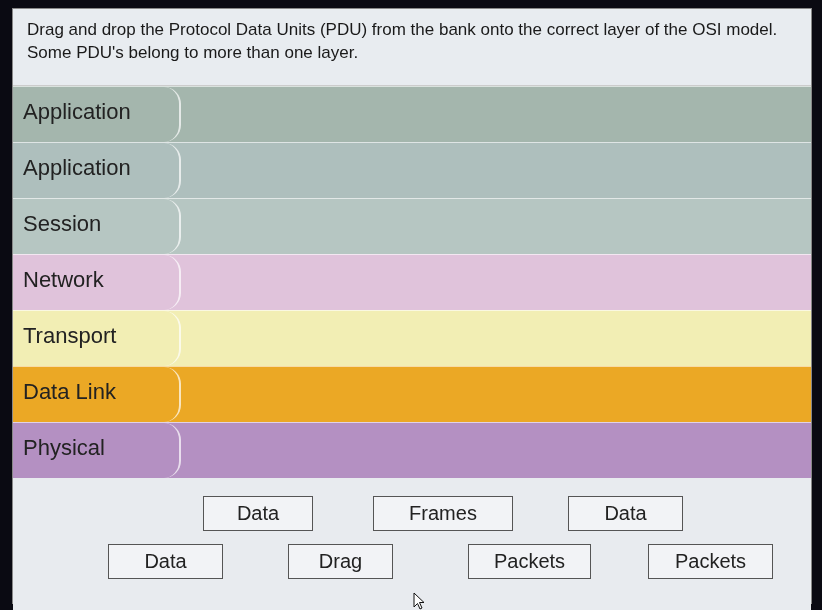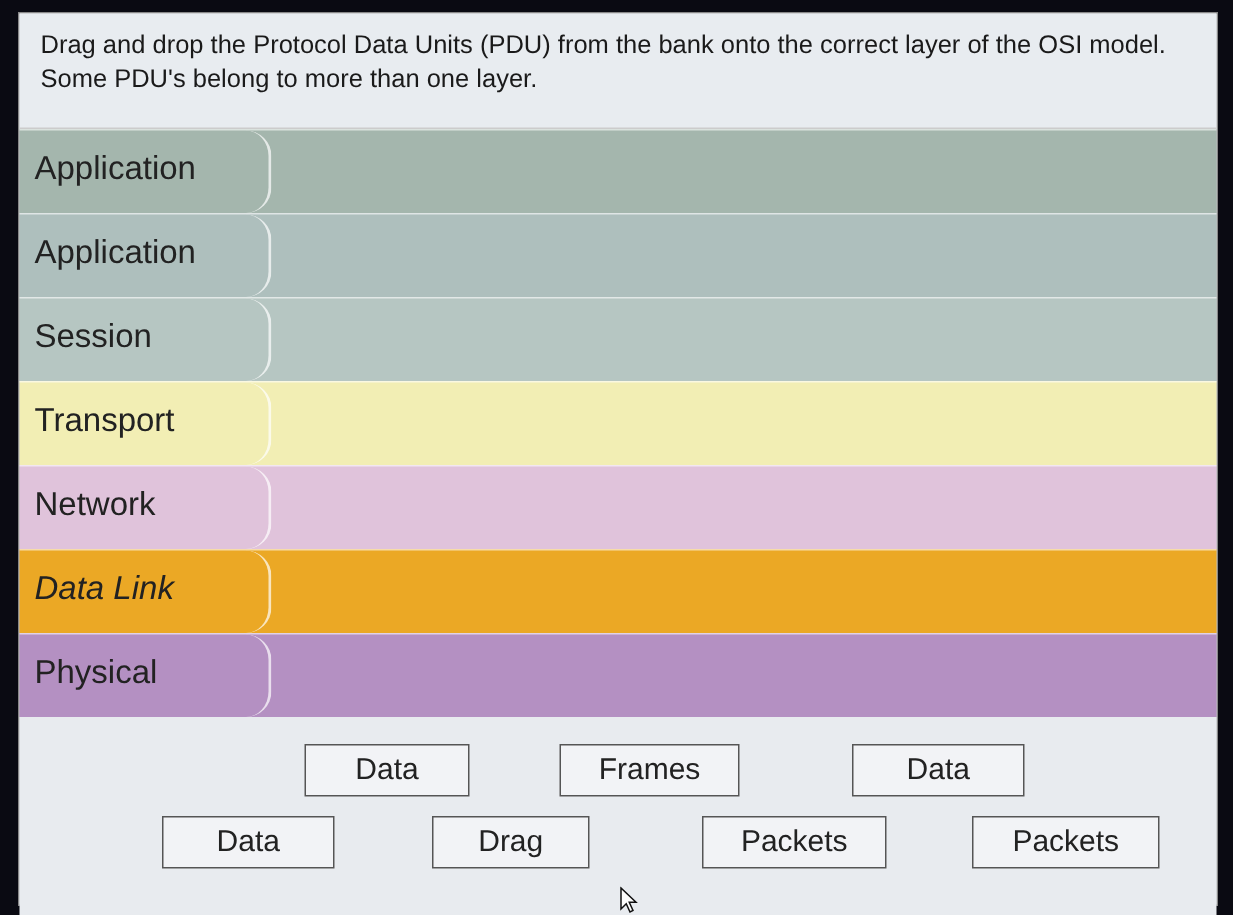--- a/index.html
+++ b/index.html
@@ -98,12 +98,12 @@
       <div class="layer-label">Session</div>
       <div class="layer-drop"></div>
     </div>
+    <div class="layer-row row-network">
+      <div class="layer-label">Network</div>
+      <div class="layer-drop"></div>
+    </div>
     <div class="layer-row row-transport">
       <div class="layer-label">Transport</div>
-      <div class="layer-drop"></div>
-    </div>
-    <div class="layer-row row-network">
-      <div class="layer-label">Network</div>
       <div class="layer-drop"></div>
     </div>
     <div class="layer-row row-datalink">

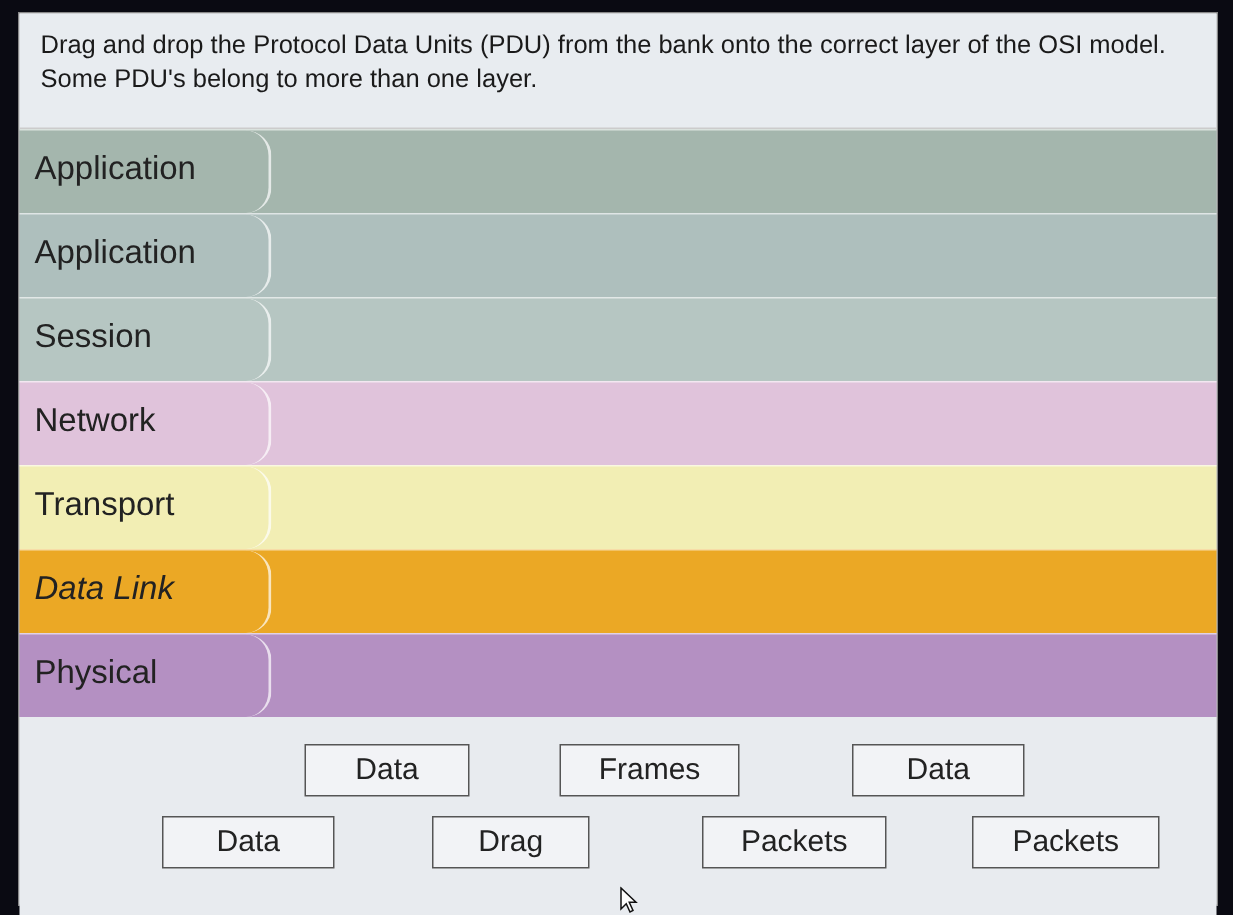--- a/index.html
+++ b/index.html
@@ -51,7 +51,7 @@
     .row-session { background: #b6c6c2; }
     .row-transport { background: #f2eeb4; }
     .row-network { background: #e0c3db; }
-    .row-datalink { background: #eba825; font-style: italic; }
+    .row-datalink { background: #eba825; }
     .row-physical { background: #b490c2; justify-content: flex-end; }
     
     .bank {

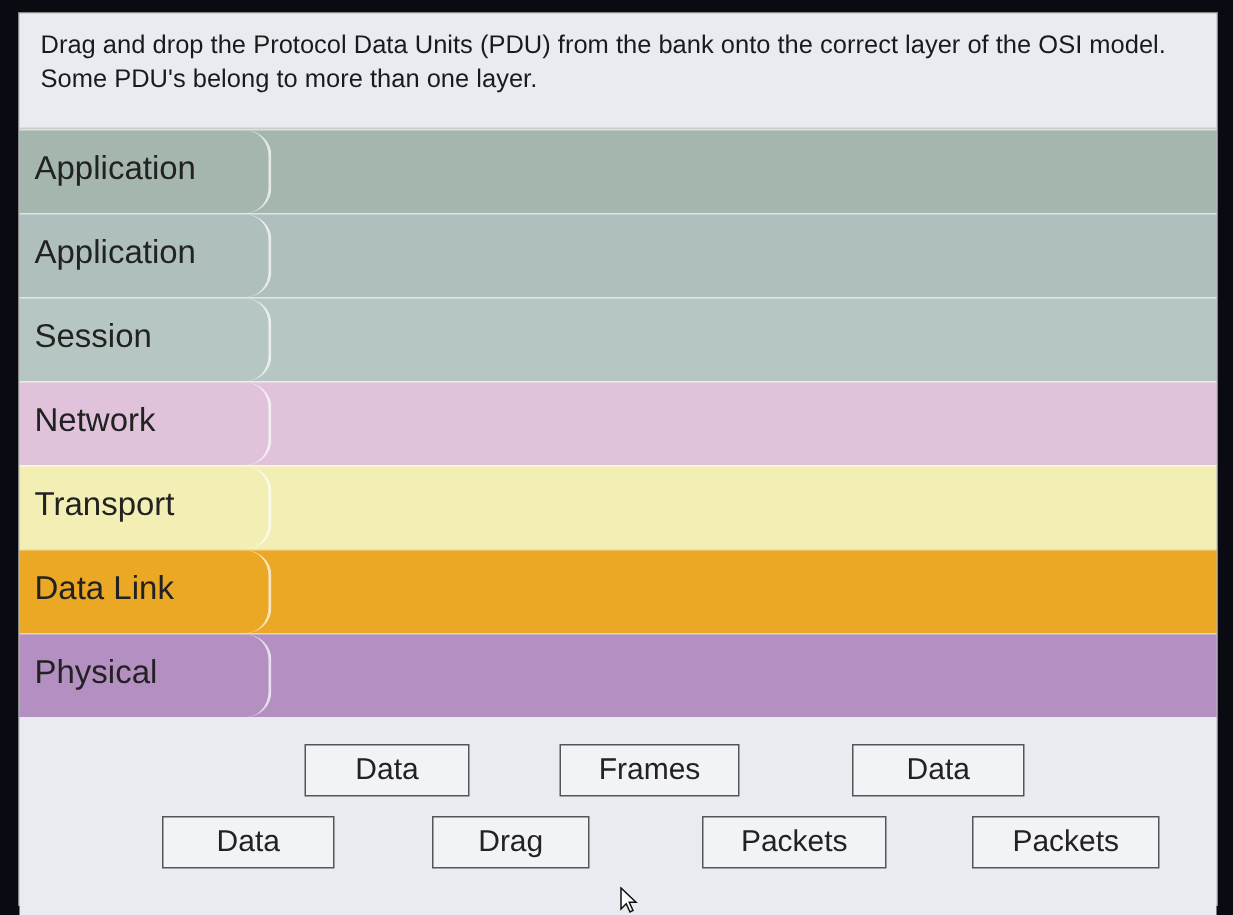--- a/index.html
+++ b/index.html
@@ -118,7 +118,7 @@
 
   <div class="bank">
     <div class="pdu" style="left:190px; top:18px; width:110px;">Data</div>
-    <div class="pdu" style="left:360px; top:18px; width:120px;">Frames</div>
+    <div class="pdu" style="left:360px; top:18px; width:140px;">Frames</div>
     <div class="pdu" style="left:555px; top:18px; width:115px;">Data</div>
 
     <div class="pdu" style="left:95px;  top:66px; width:115px;">Data</div>

